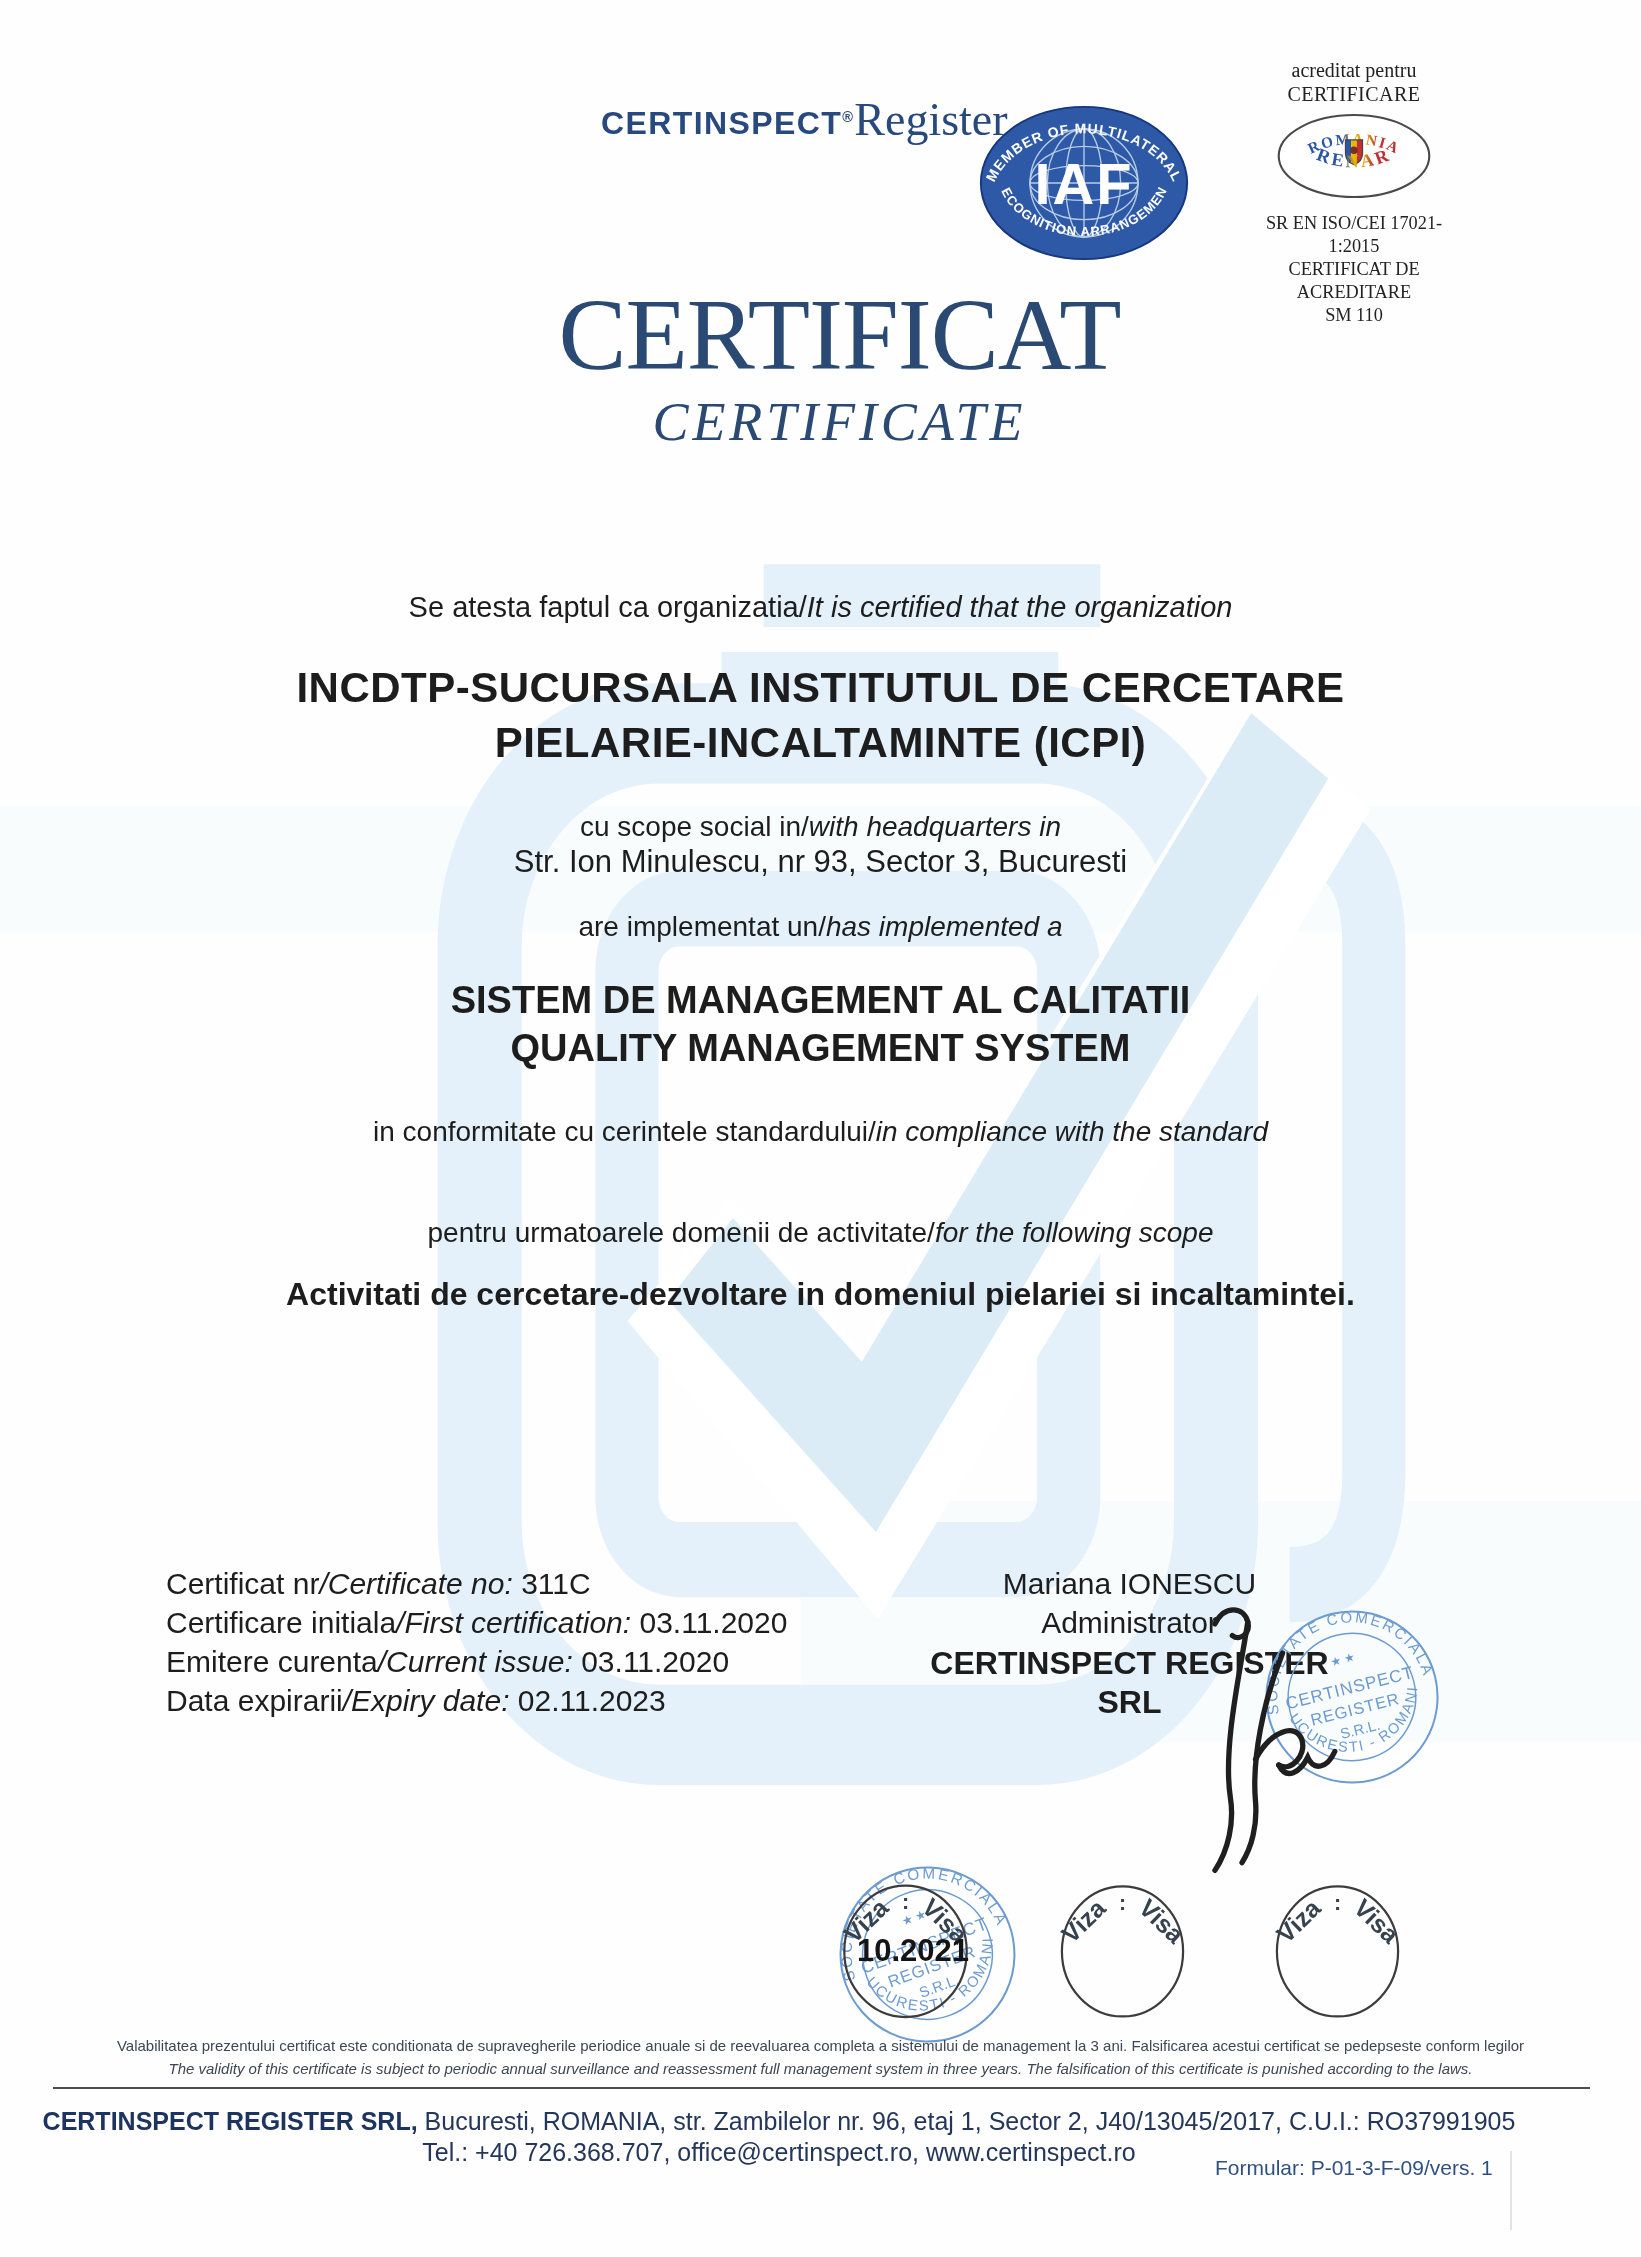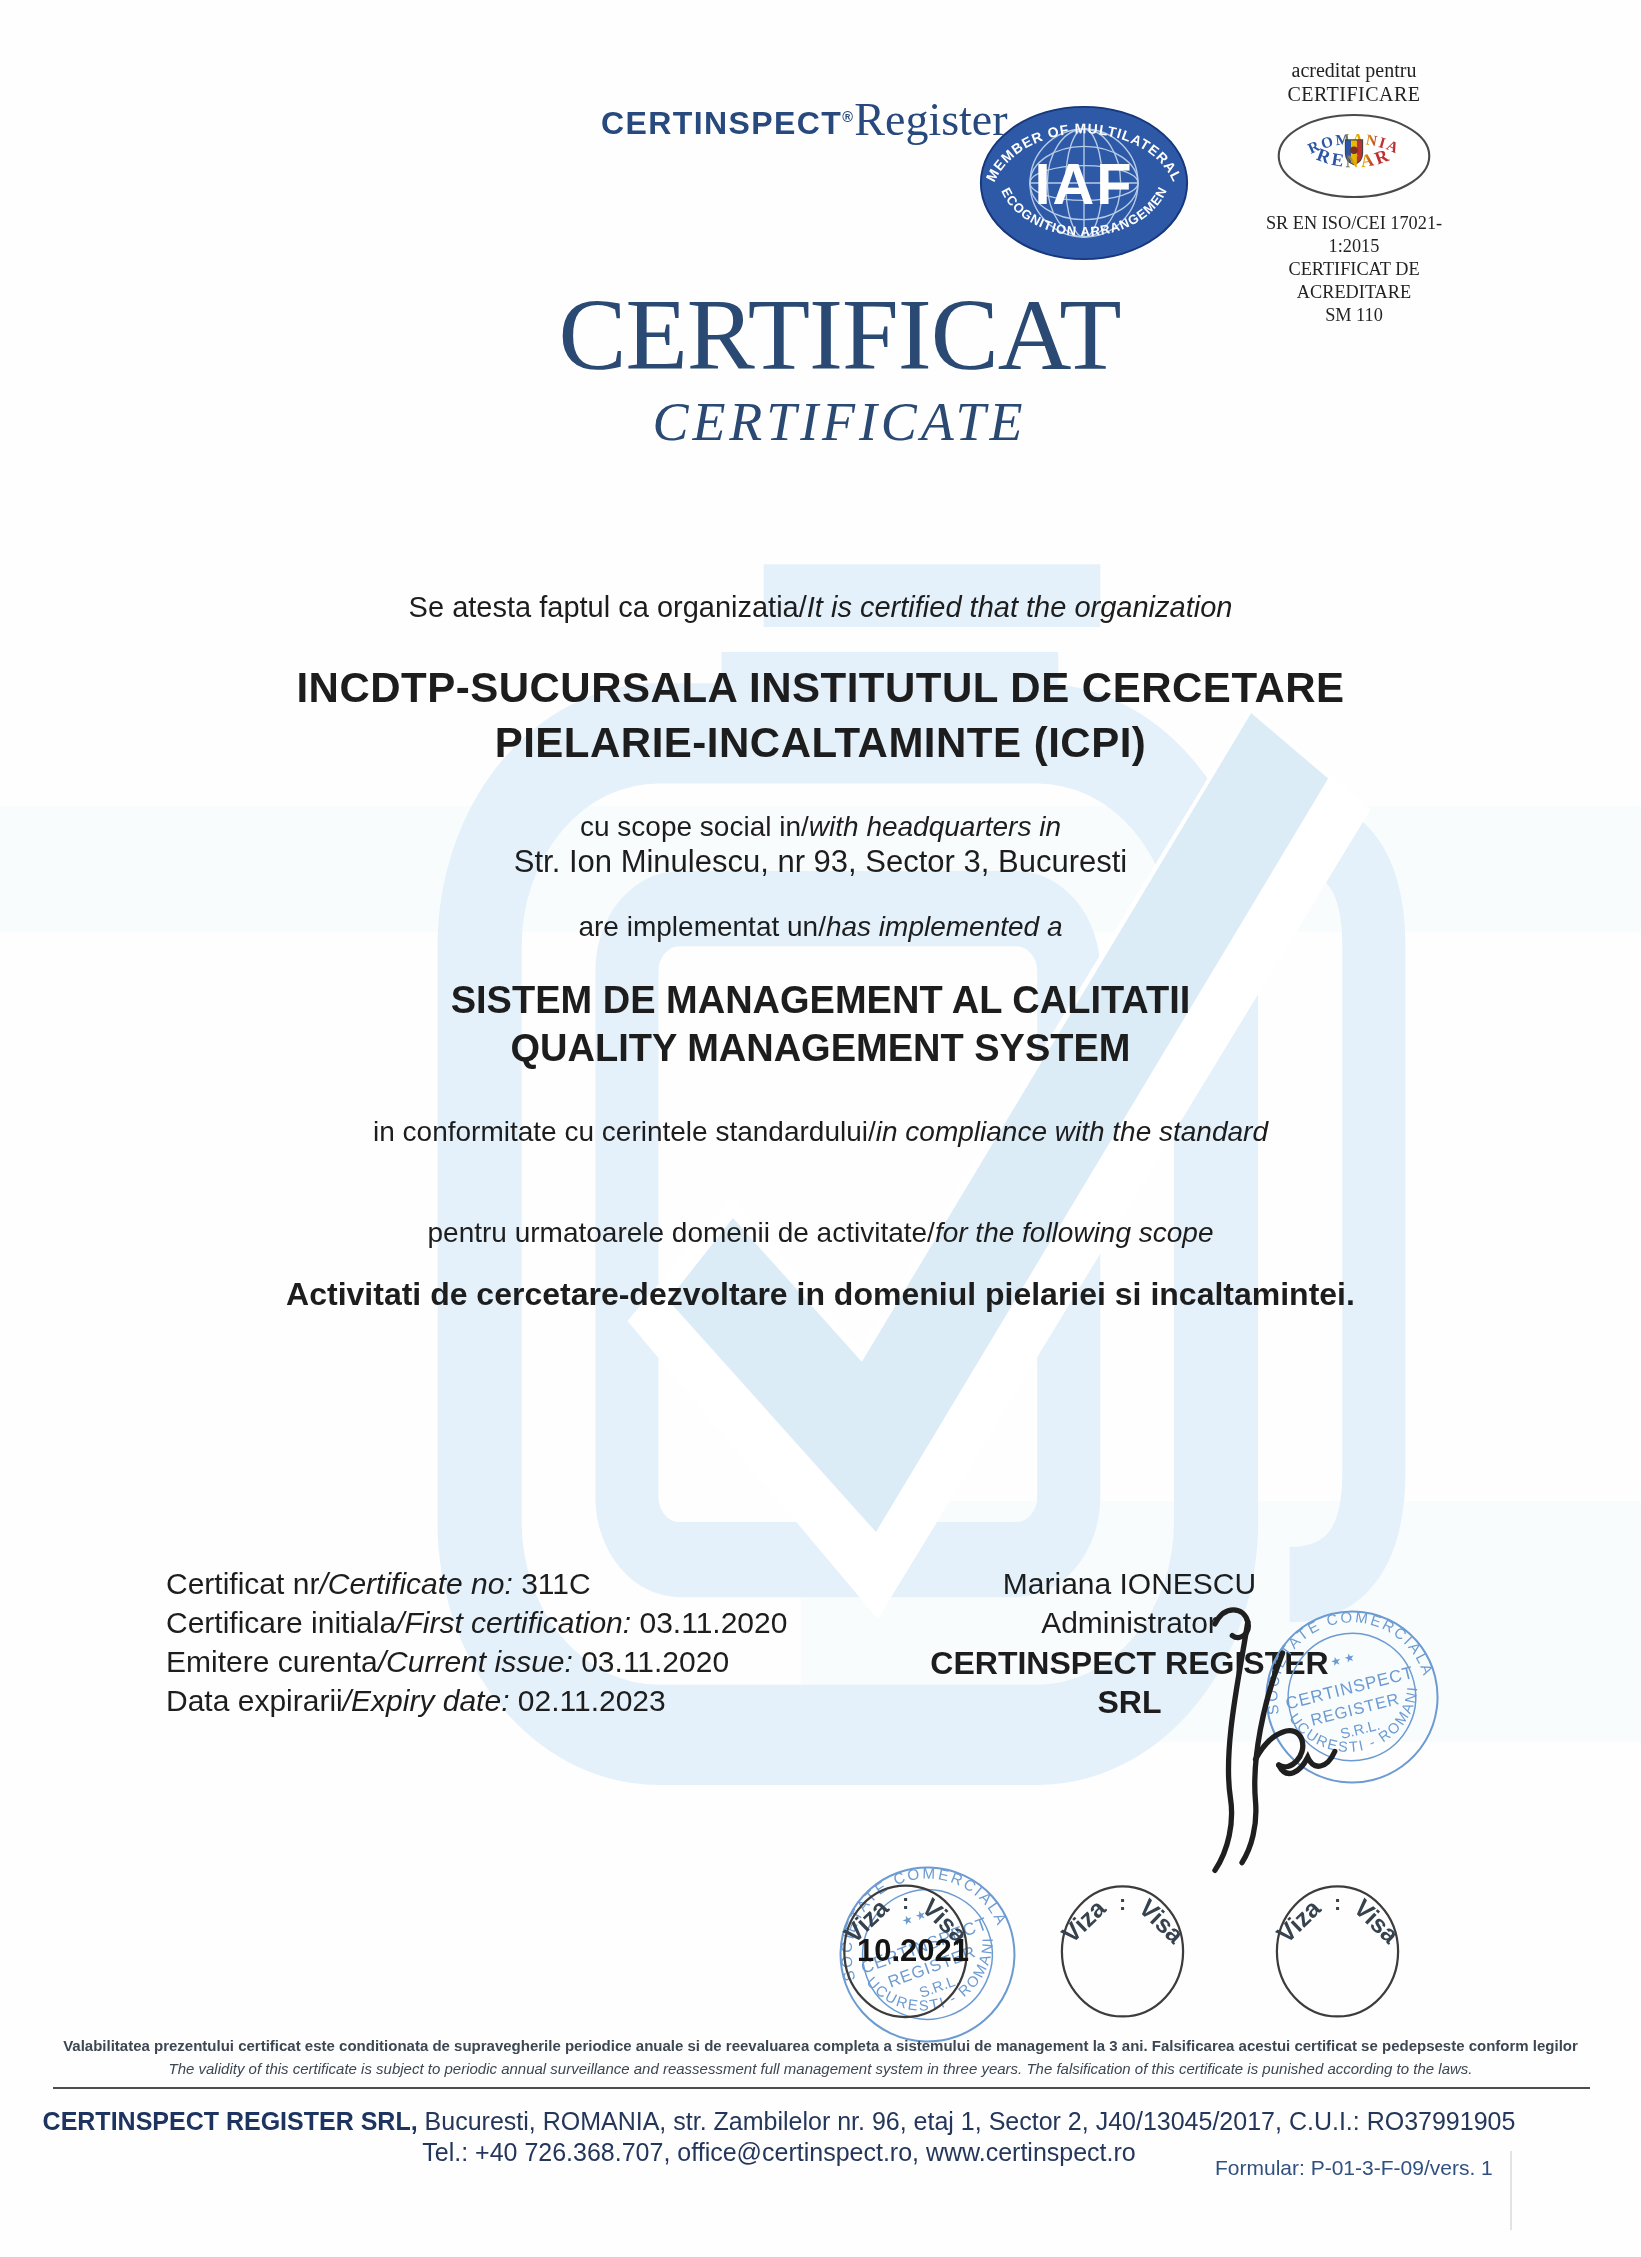--- a/index.html
+++ b/index.html
@@ -40,7 +40,7 @@
   .viza3{left:1269px;top:1881px;width:137px;height:139px;z-index:2;}
   .datebox{left:857px;top:1933px;font-size:31px;font-weight:bold;color:#141414;z-index:4;}
   
-  .legal1{left:58px;right:58px;top:2037px;text-align:center;font-size:15px;color:#3d4752;z-index:2;font-weight:bold;}
+  .legal1{left:58px;right:58px;top:2037px;text-align:center;font-size:15px;color:#3d4752;z-index:2;}
   .legal2{left:58px;right:58px;top:2060px;text-align:center;font-size:15px;font-style:italic;color:#3d4752;z-index:2;}
   .rule{left:53px;top:2087px;width:1537px;height:1.9px;background:#4d4d4d;z-index:2;}
   .foot1{left:0;right:83px;top:2107px;text-align:center;font-size:25px;color:#24365a;z-index:2;}

